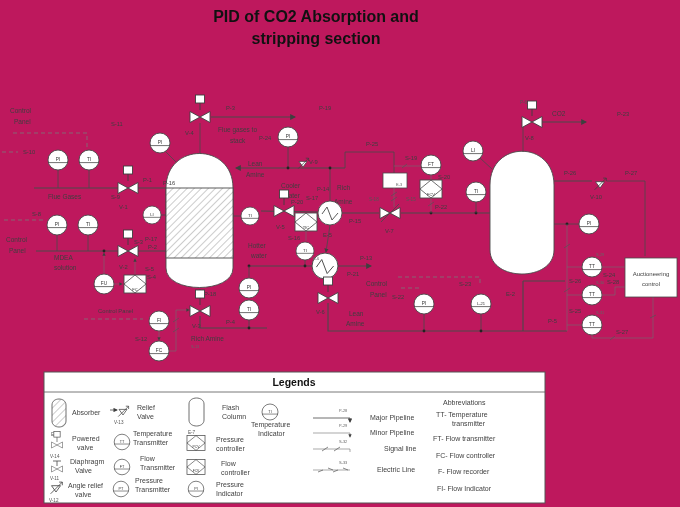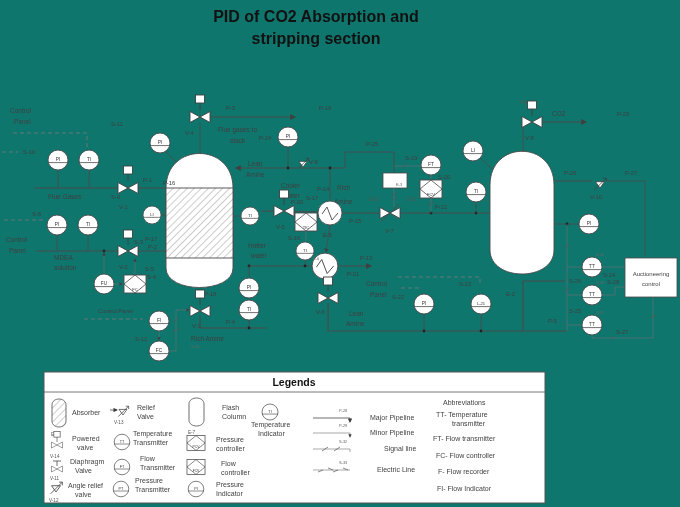--- a/index.html
+++ b/index.html
@@ -3,7 +3,7 @@
 <meta charset="utf-8">
 <style>
   html,body{margin:0;padding:0;background:#fff}
-  #stage{position:relative;width:680px;height:507px;background:#0f766e;overflow:hidden}
+  #stage{position:relative;width:680px;height:507px;background:#be185d;overflow:hidden}
   svg{position:absolute;left:0;top:0}
   svg text{font-family:"Liberation Sans",sans-serif;fill:#3f3f3f}
   .ttl{font-size:16px;font-weight:bold;text-anchor:middle;fill:#111}

